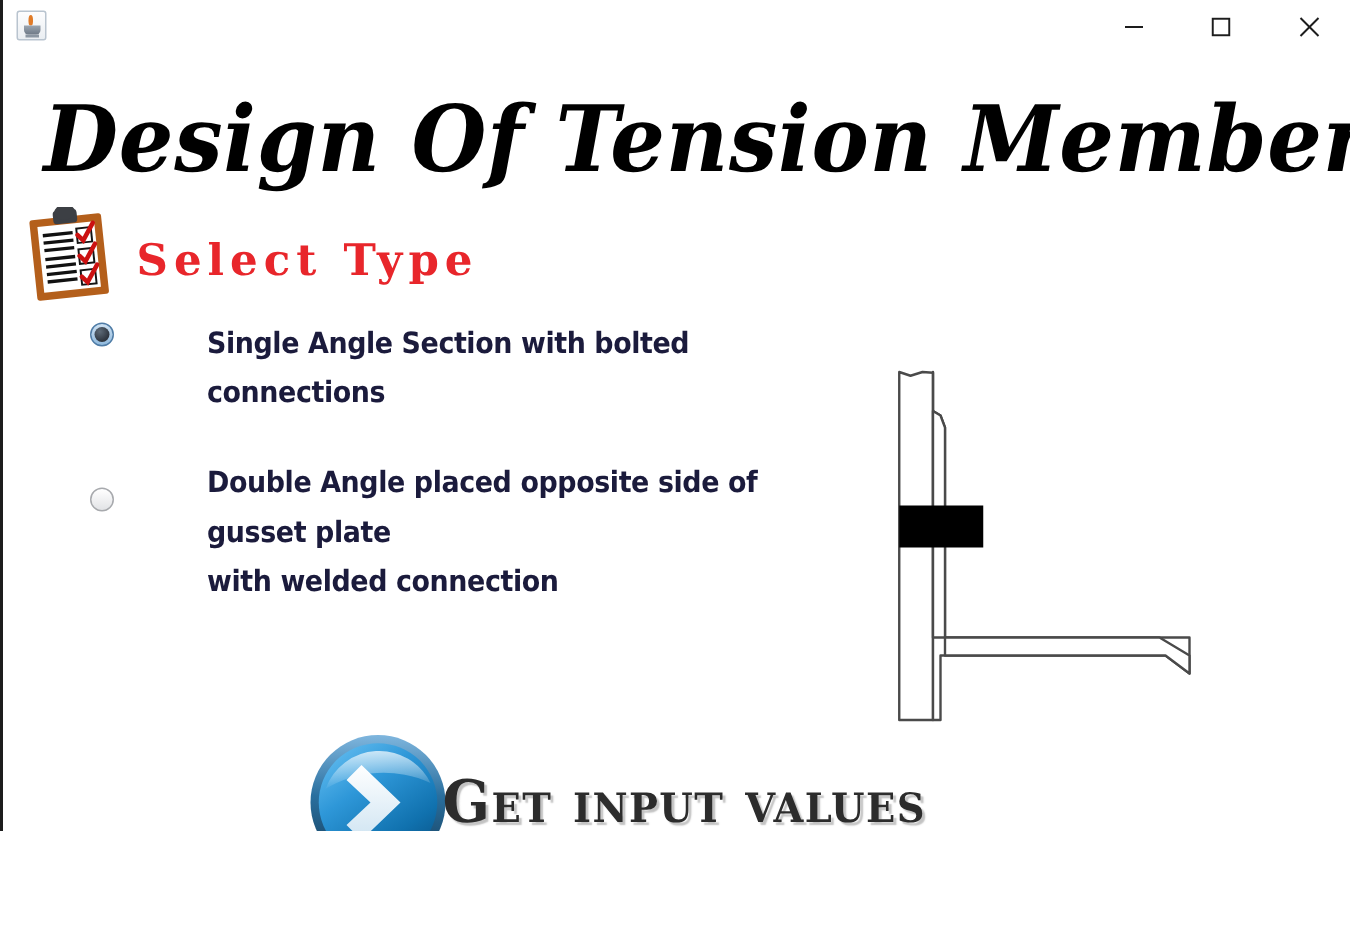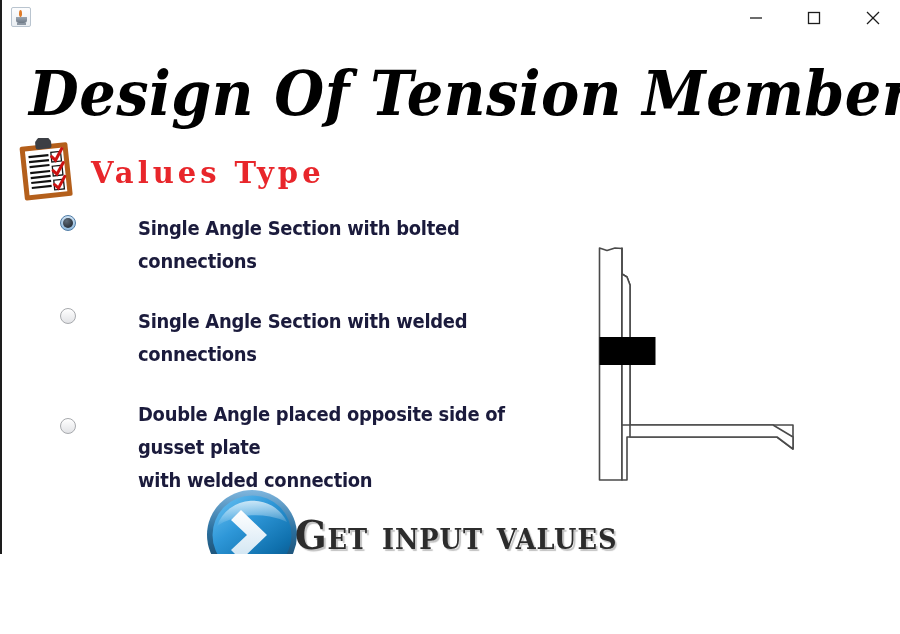--- a/index.html
+++ b/index.html
@@ -270,7 +270,7 @@
     </g>
   </svg>
 
-  <div id="select-type-label">Values Type</div>
+  <div id="select-type-label">Select Type</div>
 
   <div id="radio-group">
 

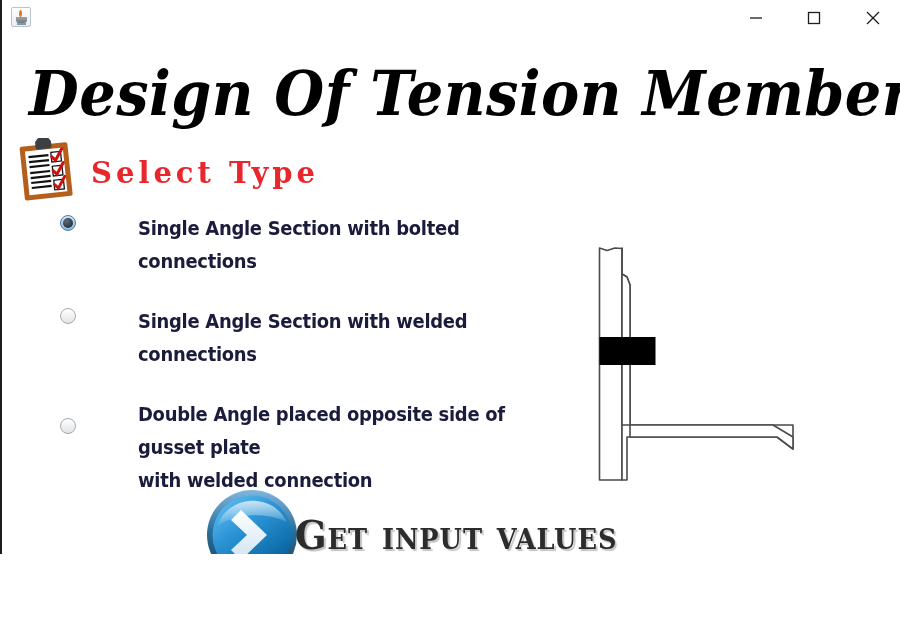--- a/index.html
+++ b/index.html
@@ -282,12 +282,6 @@
       <span class="radio-label">Single Angle Section with bolted connections</span>
     </div>
 
-    <div class="radio-row">
-      <span class="radio-mark off">
-        <span class="outer"></span>
-      </span>
-      <span class="radio-label">Single Angle Section with welded connections</span>
-    </div>
 
 
     <div class="radio-row">

